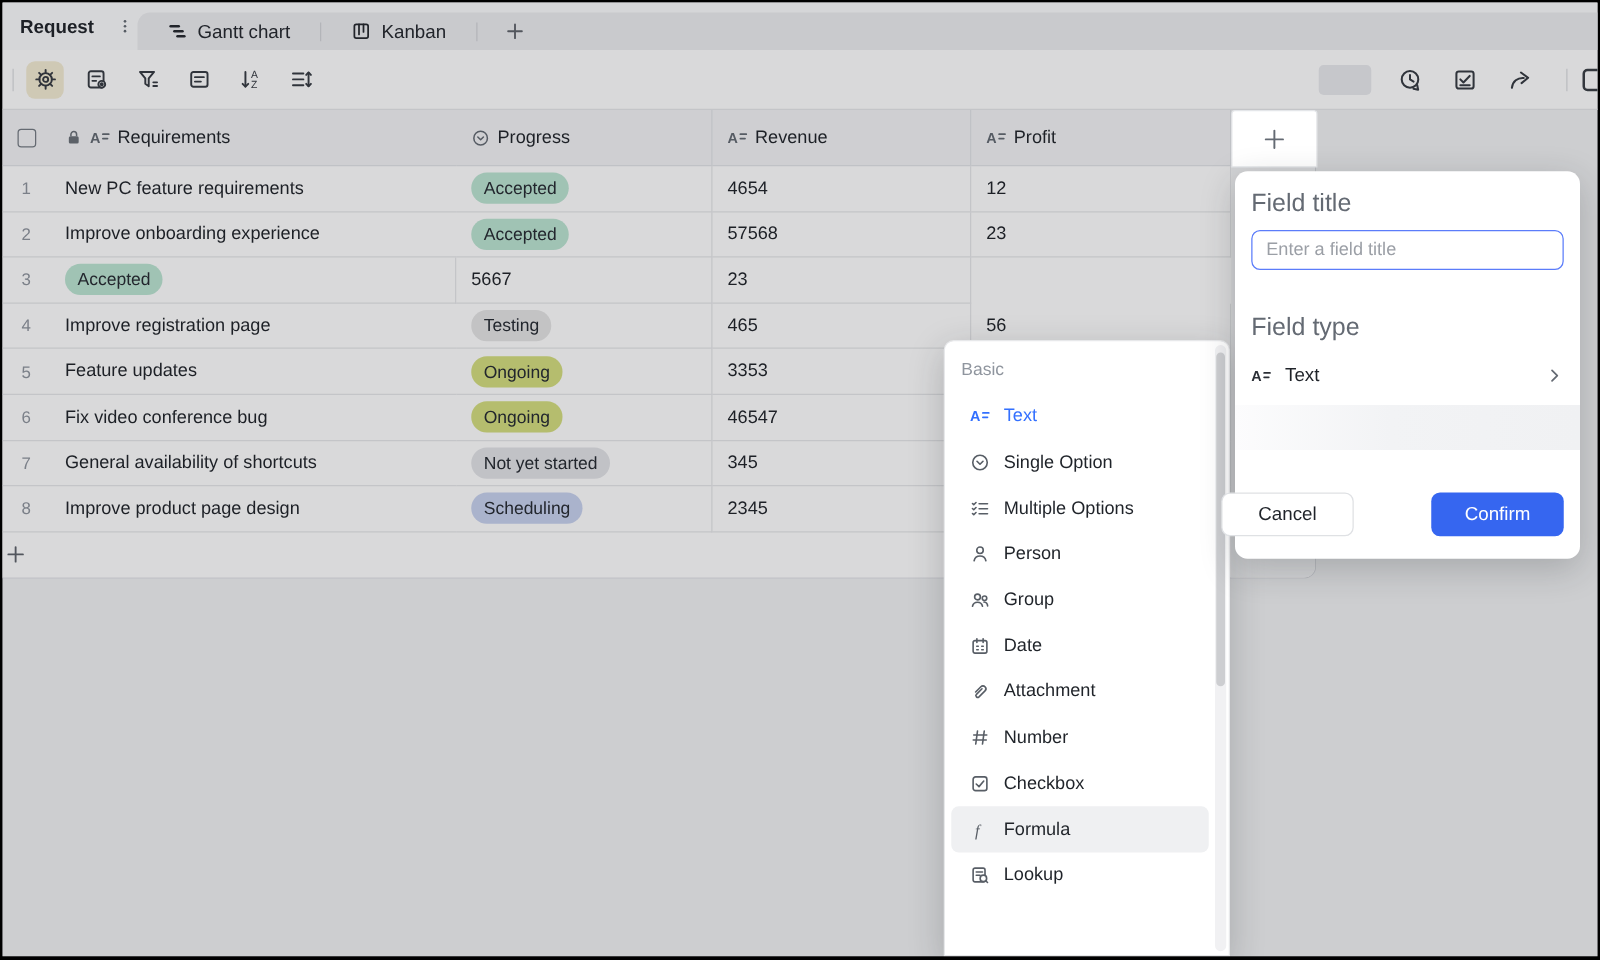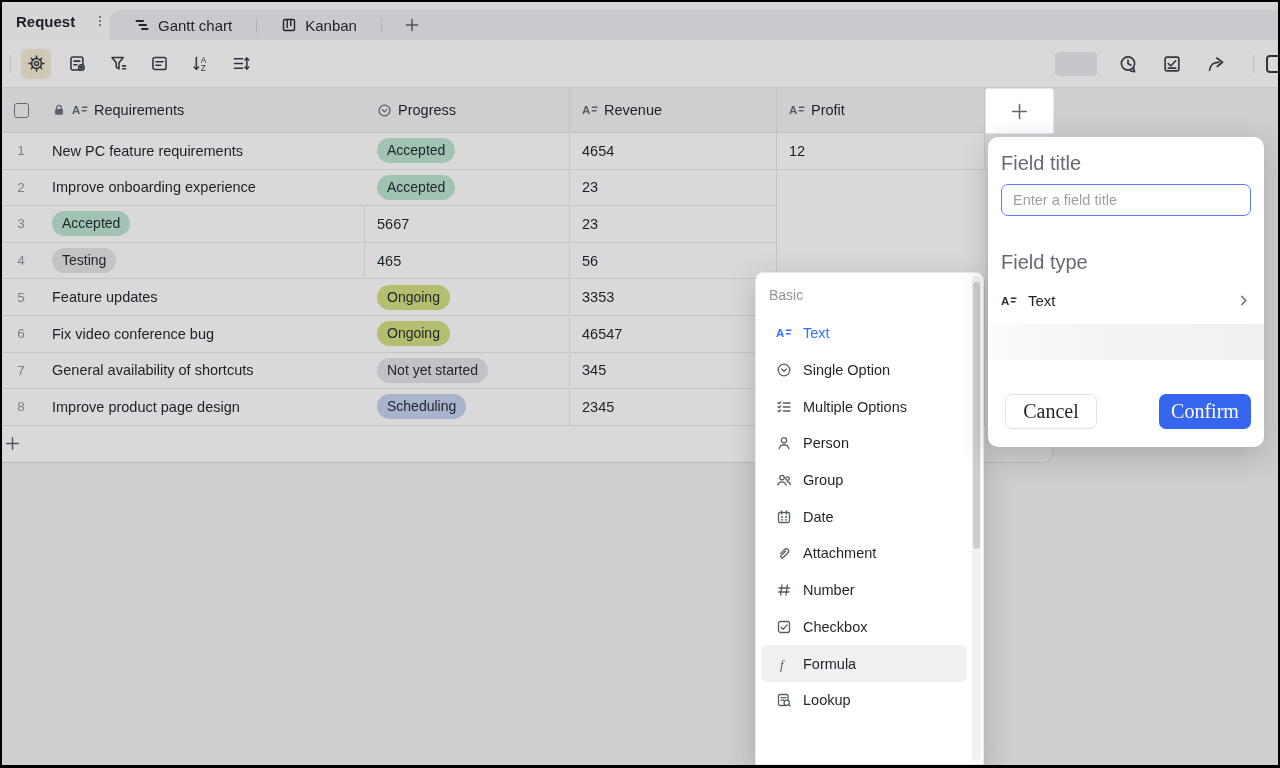--- a/index.html
+++ b/index.html
@@ -288,6 +288,7 @@
           <div class="td bordered">
             <span class="pill" style="background: rgb(188, 229, 210);">Accepted</span>
           </div>
+          <div class="td bordered">57568</div>
           <div class="td bordered">23</div>
           <div class="td pluscell"></div>
         </div>

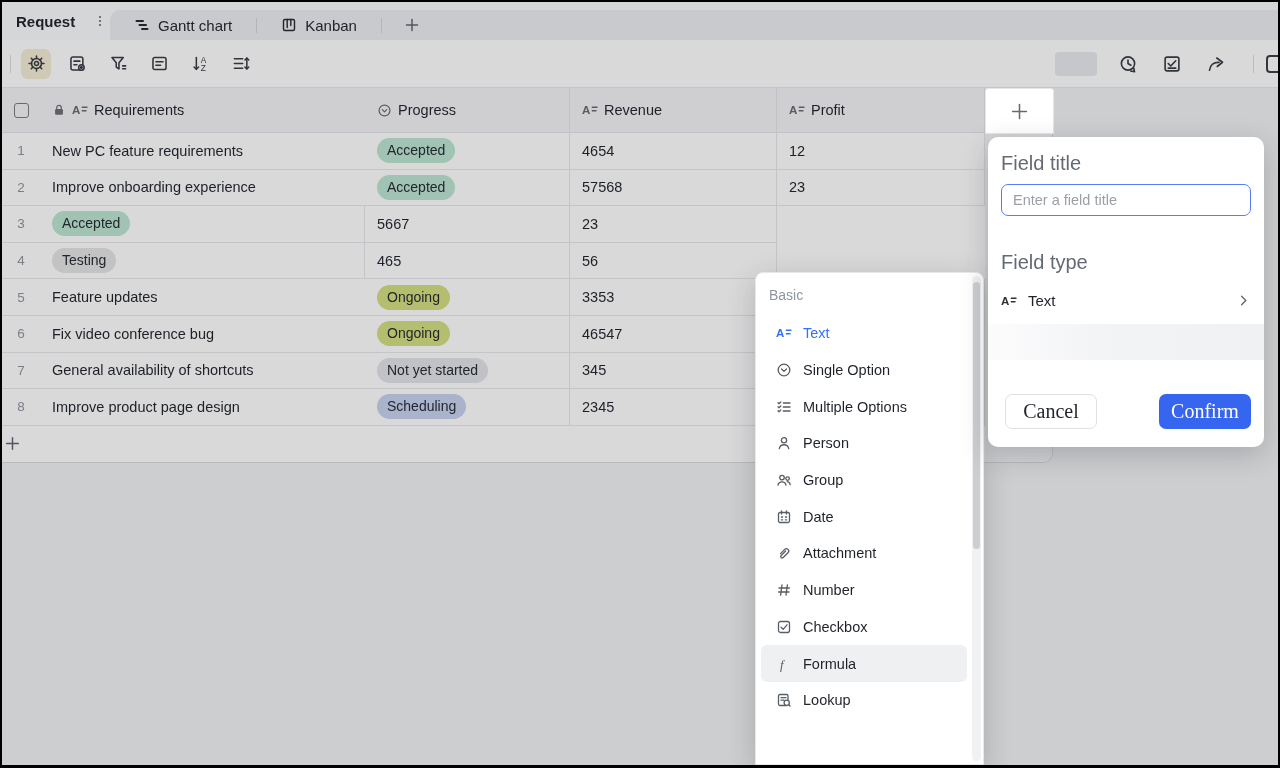--- a/index.html
+++ b/index.html
@@ -305,6 +305,7 @@
 
         <div class="trow">
           <div class="td num">4</div>
+          <div class="td">Improve registration page</div>
           <div class="td bordered">
             <span class="pill" style="background: #e5e5e5; text-align: center;">Testing</span>
           </div>

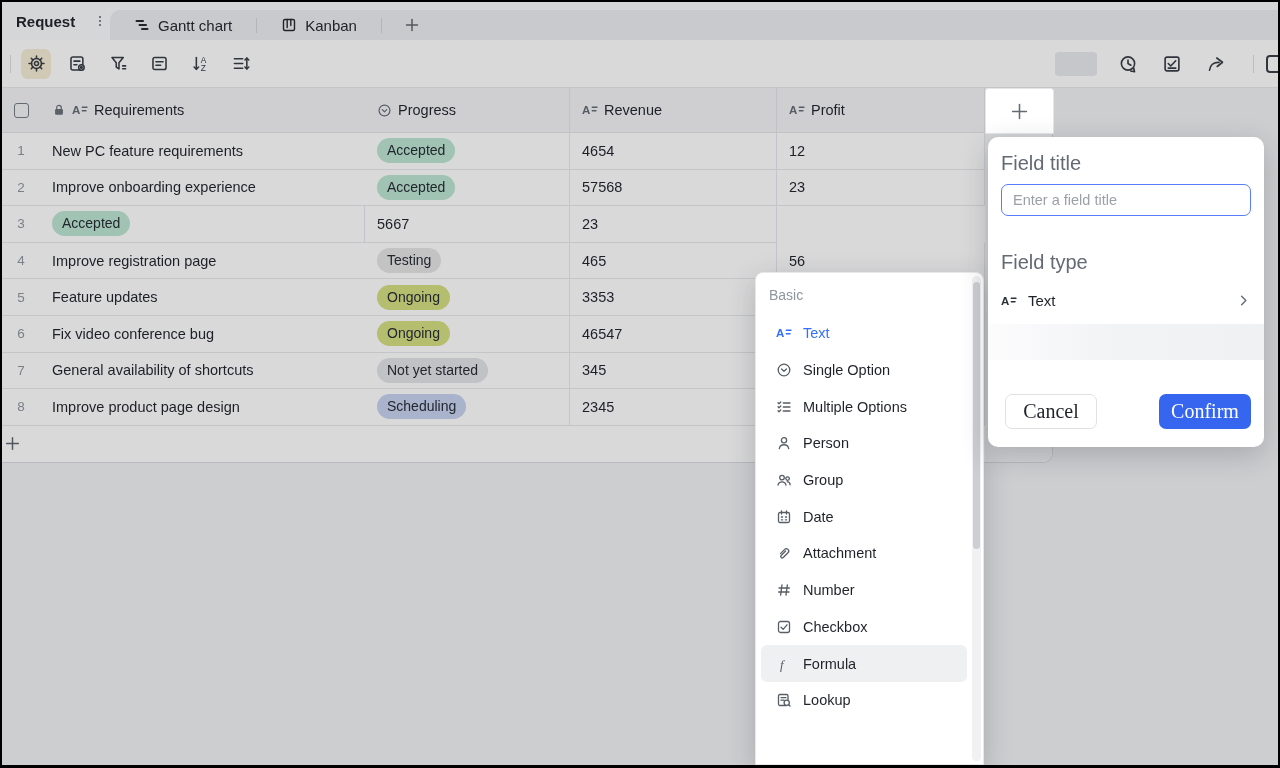--- a/index.html
+++ b/index.html
@@ -78,7 +78,7 @@
   .type-chevron{margin-left:auto; color:#646a73;}
   .band{position:absolute; left:0; right:0; top:187px; height:36px; background:linear-gradient(90deg,#fcfcfd,#f2f3f5 45%,#f0f1f3);}
   .panel-buttons{position:absolute; right:13px; bottom:18px; display:flex; gap:14px;}
-  .btn{height:35px; width:92px; border-radius:7px; font-size:20px; display:flex; align-items:center; justify-content:center; font-family:Liberation Serif, serif;}
+  .btn{height:35px; width:106px; border-radius:7px; font-size:15px; display:flex; align-items:center; justify-content:center; font-family:Liberation Sans, sans-serif;}
   .btn.cancel{background:#fff; border:1px solid #dfe1e4; color:#1f2329;}
   .btn.confirm{background:#3666f0; border:none; color:#fff;margin-left:48px;}
 </style>

